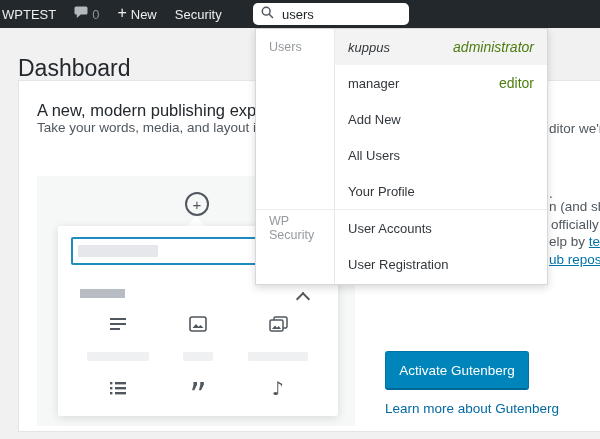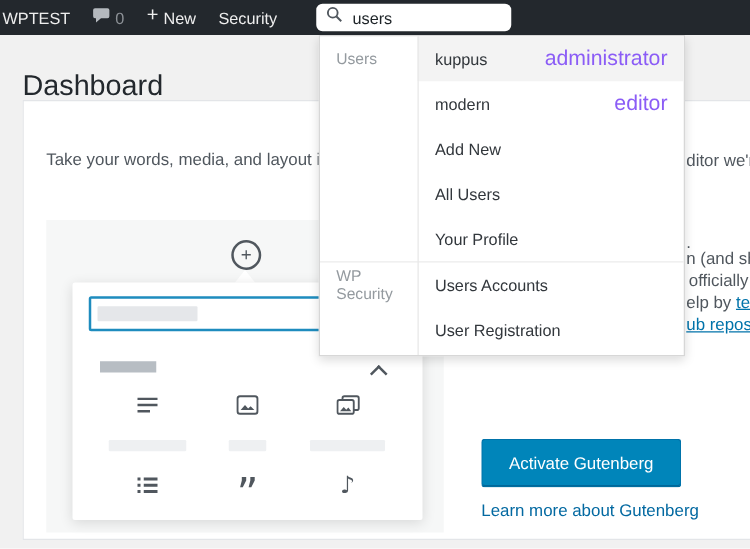--- a/index.html
+++ b/index.html
@@ -54,7 +54,7 @@
   .dd-label{height:36px;display:flex;align-items:center;padding-left:13px;font-size:12.5px;color:#949a9f;}
   .dd-items{flex:1;}
   .dd-row{height:36px;display:flex;align-items:center;padding:0 13px 0 14px;justify-content:space-between;cursor:pointer;}
-  .dd-row.hl{background:#f3f3f3;}
+  .dd-row.hl{background:#f3f3f3;font-style:italic;}
   .dd-item{font-size:13px;color:#32373c;}
   .dd-badge{font-size:17px;color:#8b5cf6;}
   .dd-divider{height:1px;background:#ececec;}

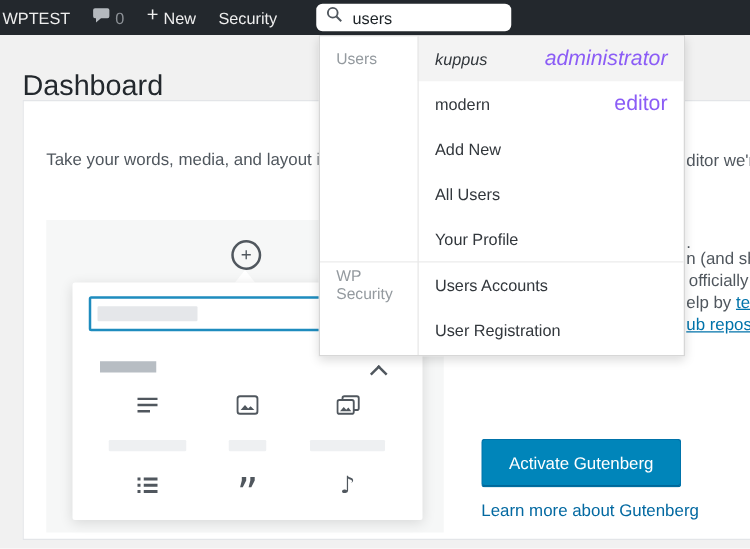--- a/index.html
+++ b/index.html
@@ -56,7 +56,7 @@
   .dd-row{height:36px;display:flex;align-items:center;padding:0 13px 0 14px;justify-content:space-between;cursor:pointer;}
   .dd-row.hl{background:#f3f3f3;font-style:italic;}
   .dd-item{font-size:13px;color:#32373c;}
-  .dd-badge{font-size:17px;color:#8b5cf6;}
+  .dd-badge{font-size:14px;color:#4d7c0f;}
   .dd-divider{height:1px;background:#ececec;}
 </style>
 </head>

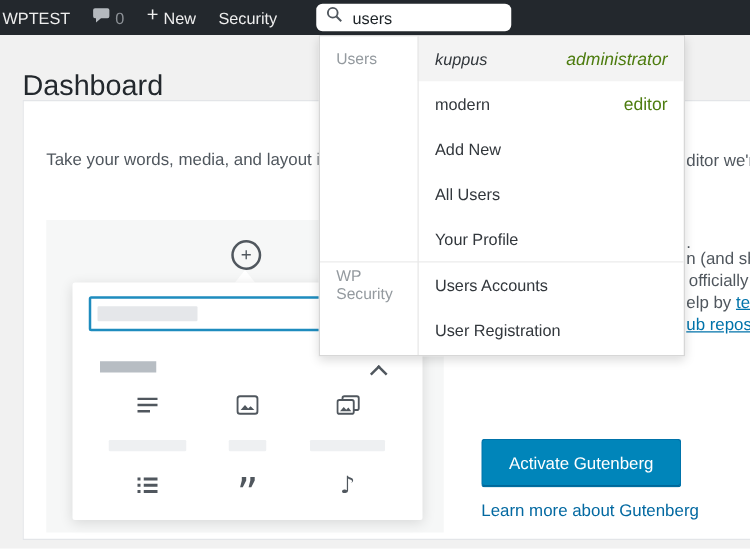--- a/index.html
+++ b/index.html
@@ -159,7 +159,7 @@
           <span class="dd-badge">administrator</span>
         </div>
         <div class="dd-row">
-          <span class="dd-item">modern</span>
+          <span class="dd-item">manager</span>
           <span class="dd-badge">editor</span>
         </div>
         <div class="dd-row">

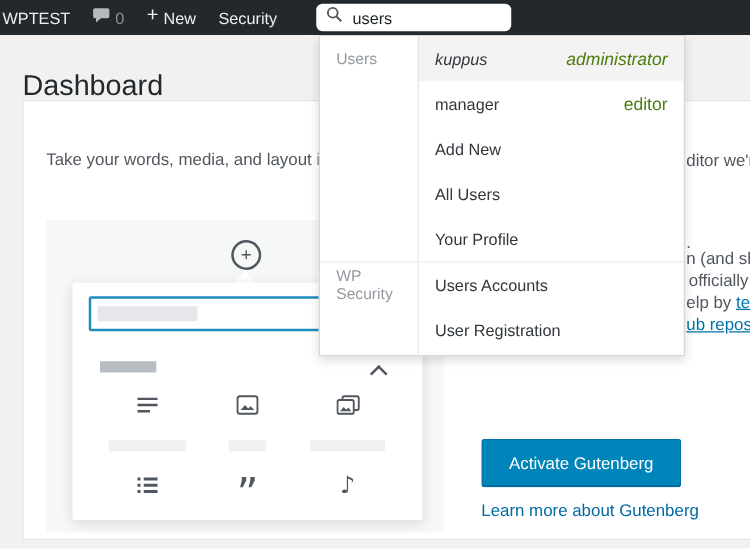--- a/index.html
+++ b/index.html
@@ -68,6 +68,7 @@
 
   <h1 class="page-title">Dashboard</h1>
 
+  <div class="gb-heading">A new, modern publishing exp</div>
   <div class="gb-sub">Take your words, media, and layout i</div>
   <div class="frag" style="top:121px;">ditor we'r</div>
 

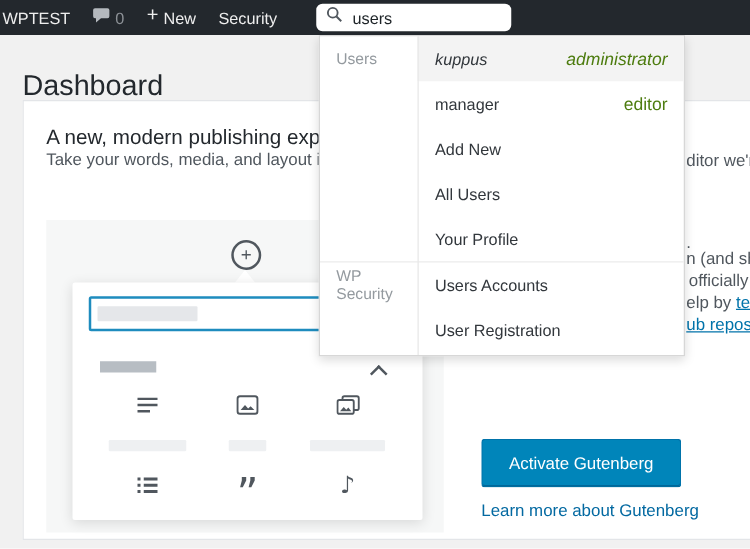--- a/index.html
+++ b/index.html
@@ -183,7 +183,7 @@
         </div>
       <div class="dd-items">
         <div class="dd-row">
-          <span class="dd-item">Users Accounts</span>
+          <span class="dd-item">User Accounts</span>
         </div>
         <div class="dd-row">
           <span class="dd-item">User Registration</span>

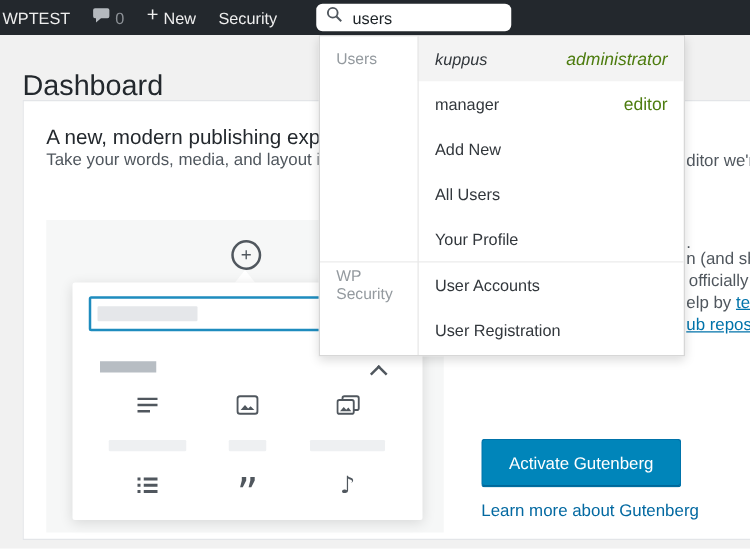--- a/index.html
+++ b/index.html
@@ -43,7 +43,7 @@
   .note-glyph{font-family:"DejaVu Sans",sans-serif;font-size:19px;color:#50575e;}
 
   
-  .activate-btn{position:absolute;left:385px;top:351px;width:160px;height:39px;background:#0085ba;border:1px solid #0073aa;border-bottom-color:#006799;border-radius:3px;color:#ffffff;font-size:13.5px;font-family:inherit;box-shadow:inset 0 -1px 0 #006799;cursor:pointer;z-index:2;}
+  .activate-btn{position:absolute;left:385px;top:351px;width:144px;height:39px;background:#0085ba;border:1px solid #0073aa;border-bottom-color:#006799;border-radius:3px;color:#ffffff;font-size:13.5px;font-family:inherit;box-shadow:inset 0 -1px 0 #006799;cursor:pointer;z-index:2;}
   .learn-link{position:absolute;left:385px;top:401px;font-size:13.5px;color:#0369a1;text-decoration:none;z-index:2;}
 
   

